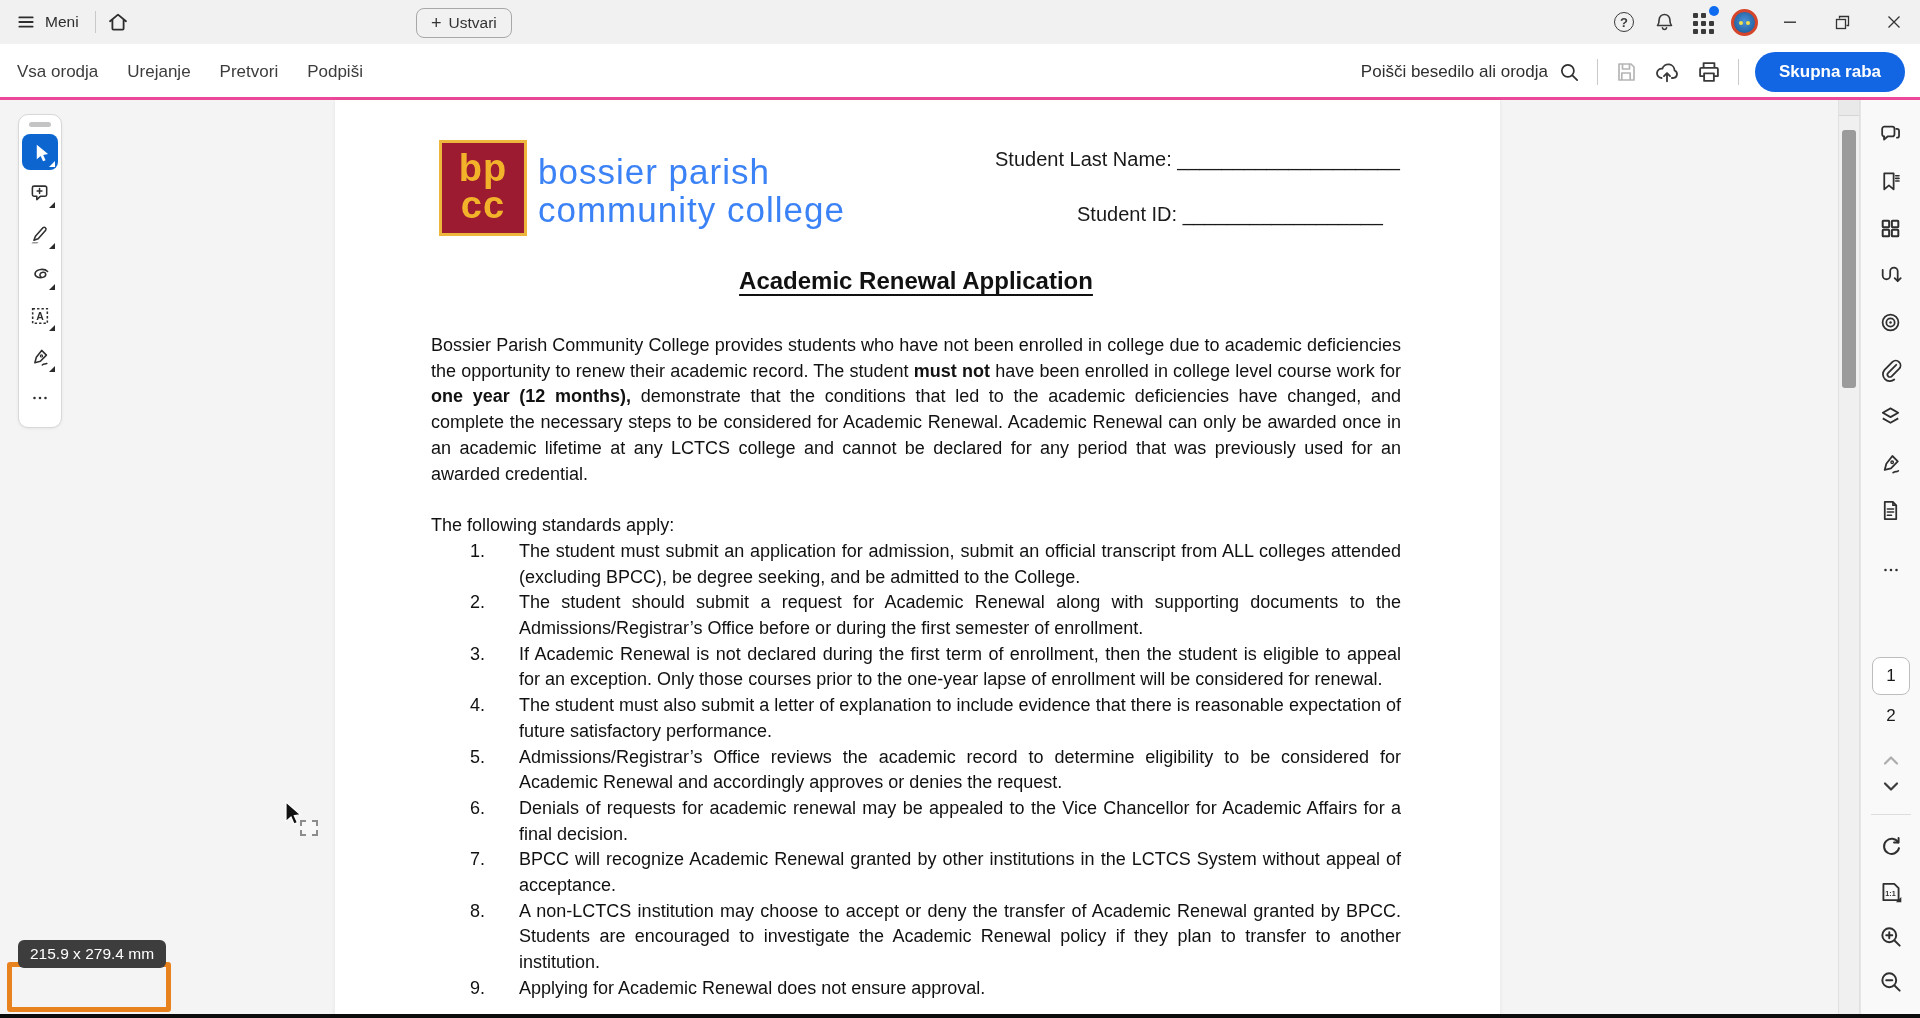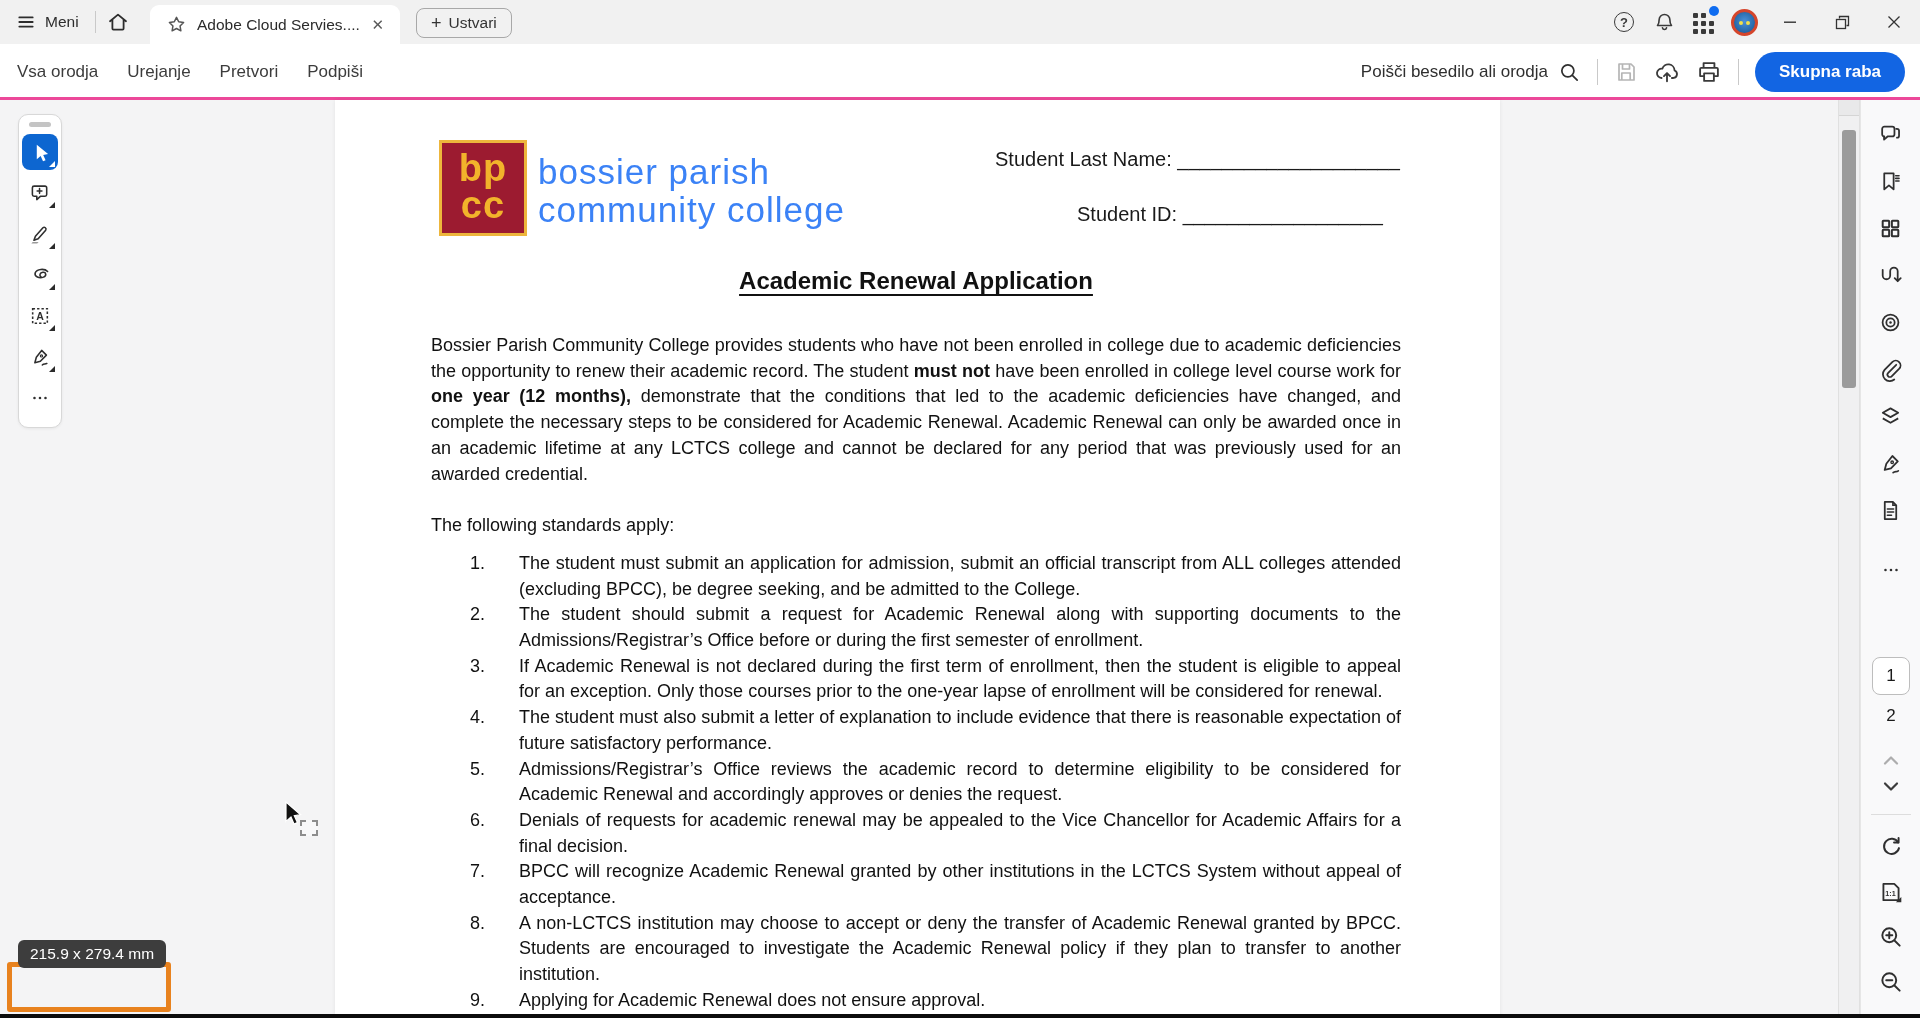--- a/index.html
+++ b/index.html
@@ -112,13 +112,6 @@
         </svg>
     </div>
   </div>
-  <div class="tab">
-    <svg class="ic" width="21" height="21" viewBox="0 0 24 24">
-        <path d="M12 3.8l2.5 5.1 5.6.8-4.05 3.95.95 5.6L12 16.6l-5 2.65.95-5.6L3.9 9.7l5.6-.8z" stroke="#555" stroke-width="1.7" fill="none" stroke-linejoin="round"></path>
-      </svg>
-    <span class="tab-title">Adobe Cloud Servies....</span>
-    <span class="tab-close">✕</span>
-  </div>
   <div class="create-btn">
     <span class="create-plus">+</span>
     <span>Ustvari</span>

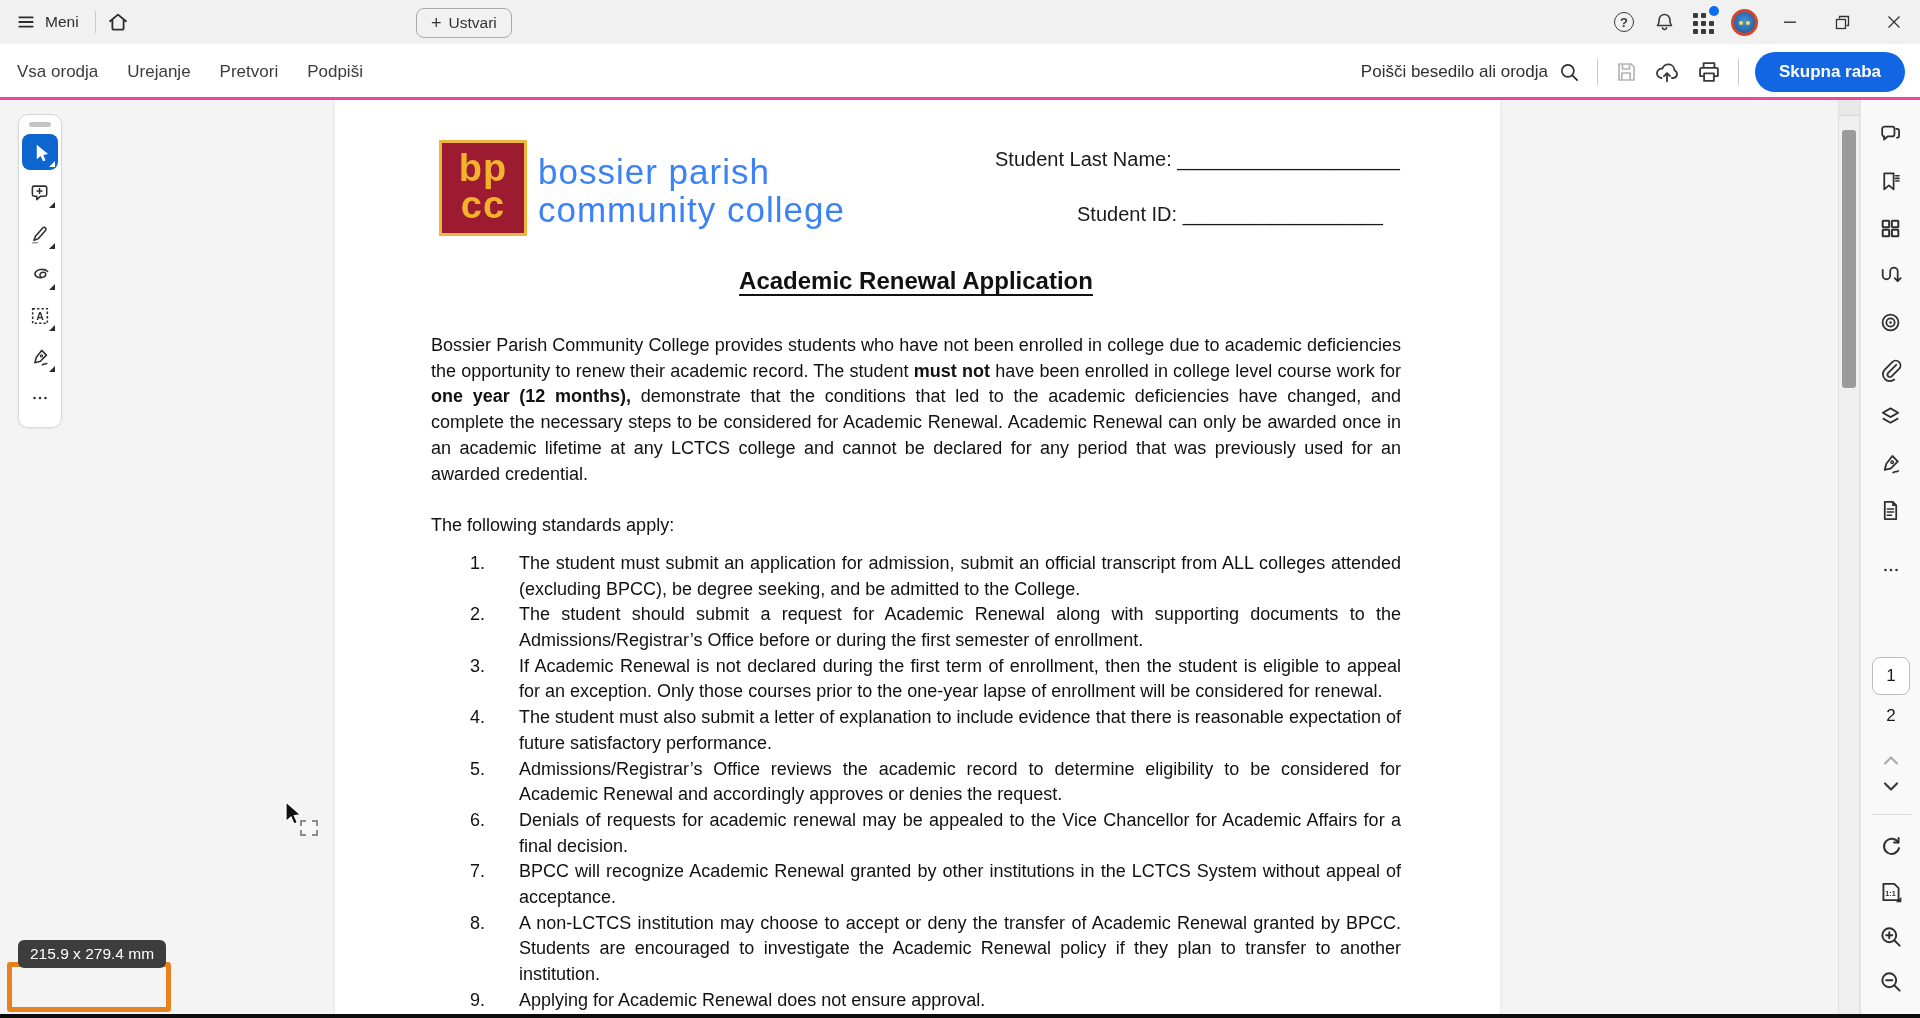--- a/index.html
+++ b/index.html
@@ -77,7 +77,7 @@
   .doc-title { text-align:center; font-size:24px; line-height:32px; font-weight:700; margin-bottom:36px; }
   .doc-title span { text-decoration:underline; text-underline-offset:5px; text-decoration-thickness:2px; }
   .intro { text-align:justify; margin-bottom:26px; }
-  .std-head { margin-bottom:12px; }
+  .std-head { margin-bottom:0; }
   .std { display:flex; }
   .std-num { width:88px; padding-left:39px; flex:0 0 88px; }
   .std-txt { flex:1; text-align:justify; }

